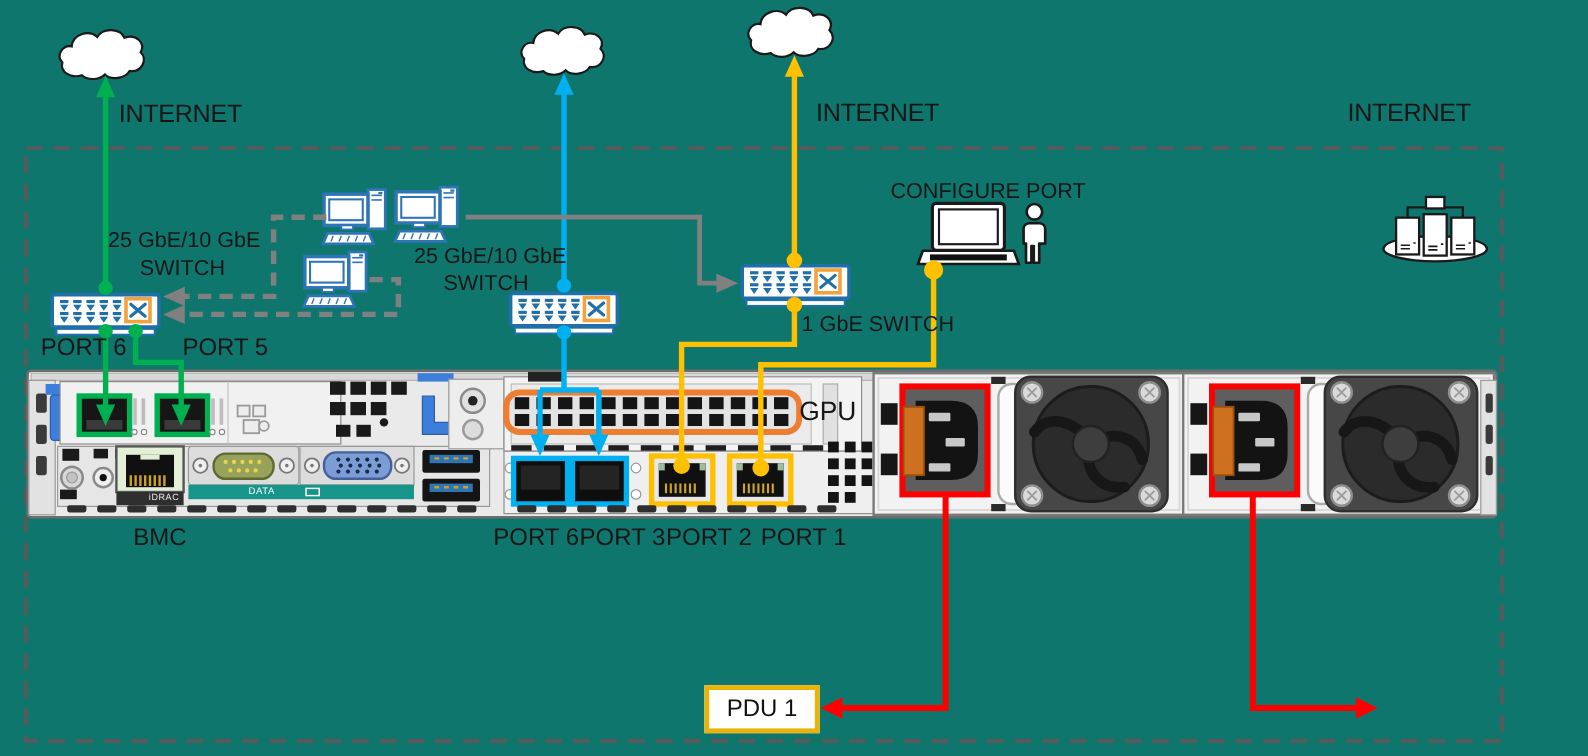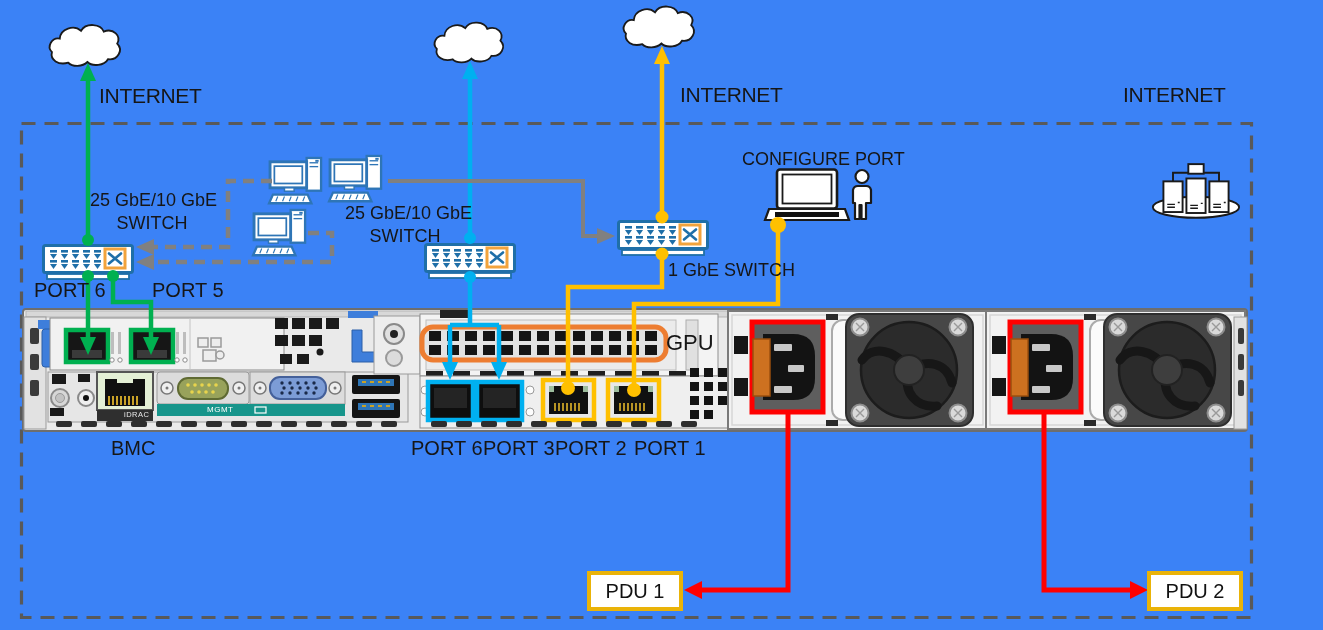--- a/index.html
+++ b/index.html
@@ -3,7 +3,7 @@
 <meta charset="utf-8">
 <style>
   html,body{margin:0;padding:0;background:#fff;}
-  #canvas{position:relative;width:1323px;height:630px;background:#3b82f6;overflow:hidden;
+  #canvas{position:relative;width:1323px;height:630px;background:#0f766e;overflow:hidden;
           font-family:"Liberation Sans","DejaVu Sans",sans-serif;color:#111;}
   .abs{position:absolute;}
   svg{display:block;overflow:visible;}

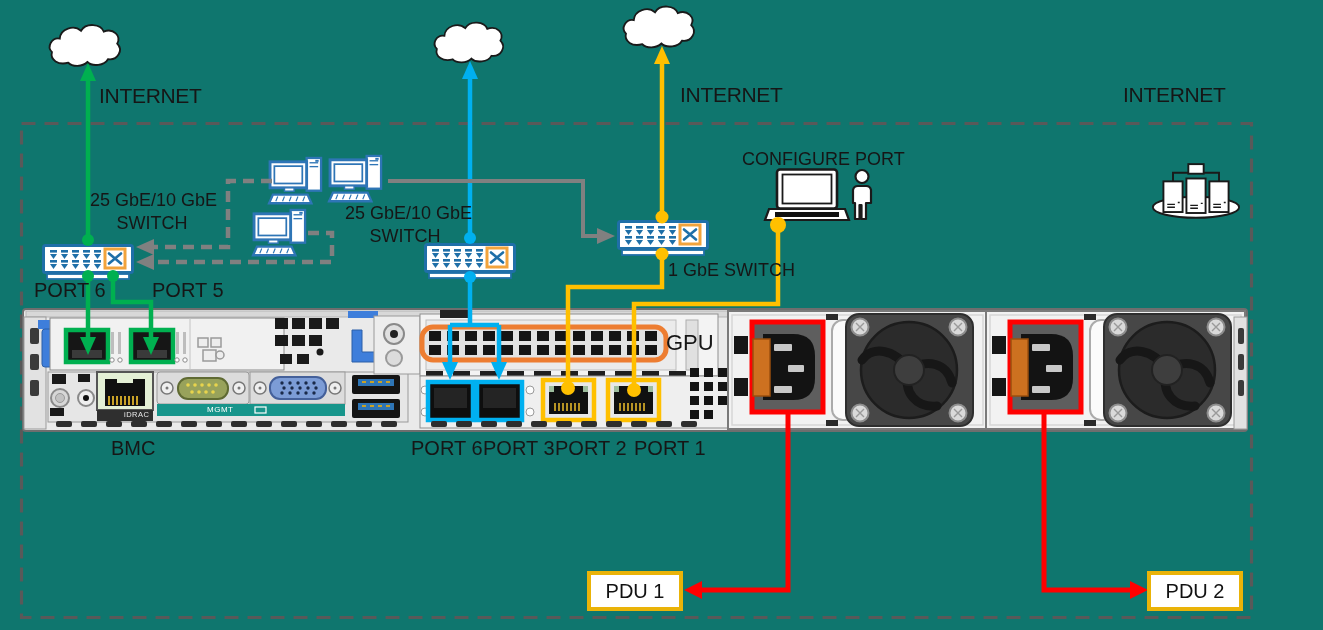--- a/index.html
+++ b/index.html
@@ -483,7 +483,7 @@
   <div class="lbl" style="left:666px;top:331px;font-size:22px">GPU</div>
 
   <div class="tiny-lbl" style="left:124px;top:410px">iDRAC</div>
-  <div class="tiny-lbl" style="left:207px;top:405px;color:#fff;font-size:8px">MGMT</div>
+  <div class="tiny-lbl" style="left:207px;top:405px;color:#fff;font-size:8px">DATA</div>
 
   <div class="pdu-box" style="left:587px;top:571px">
       <span>PDU 1</span>

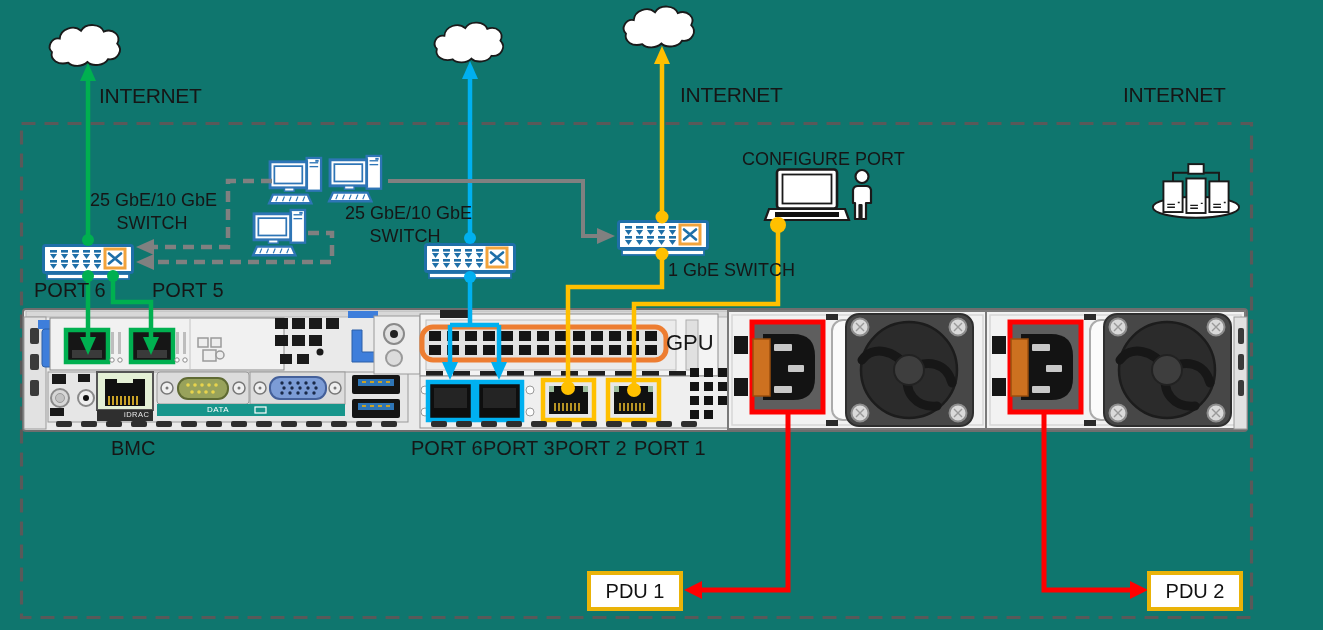--- a/index.html
+++ b/index.html
@@ -488,9 +488,6 @@
   <div class="pdu-box" style="left:587px;top:571px">
       <span>PDU 1</span>
     </div>
-  <div class="pdu-box" style="left:1147px;top:571px">
-      <span>PDU 2</span>
-    </div>
 
 </div>
 

